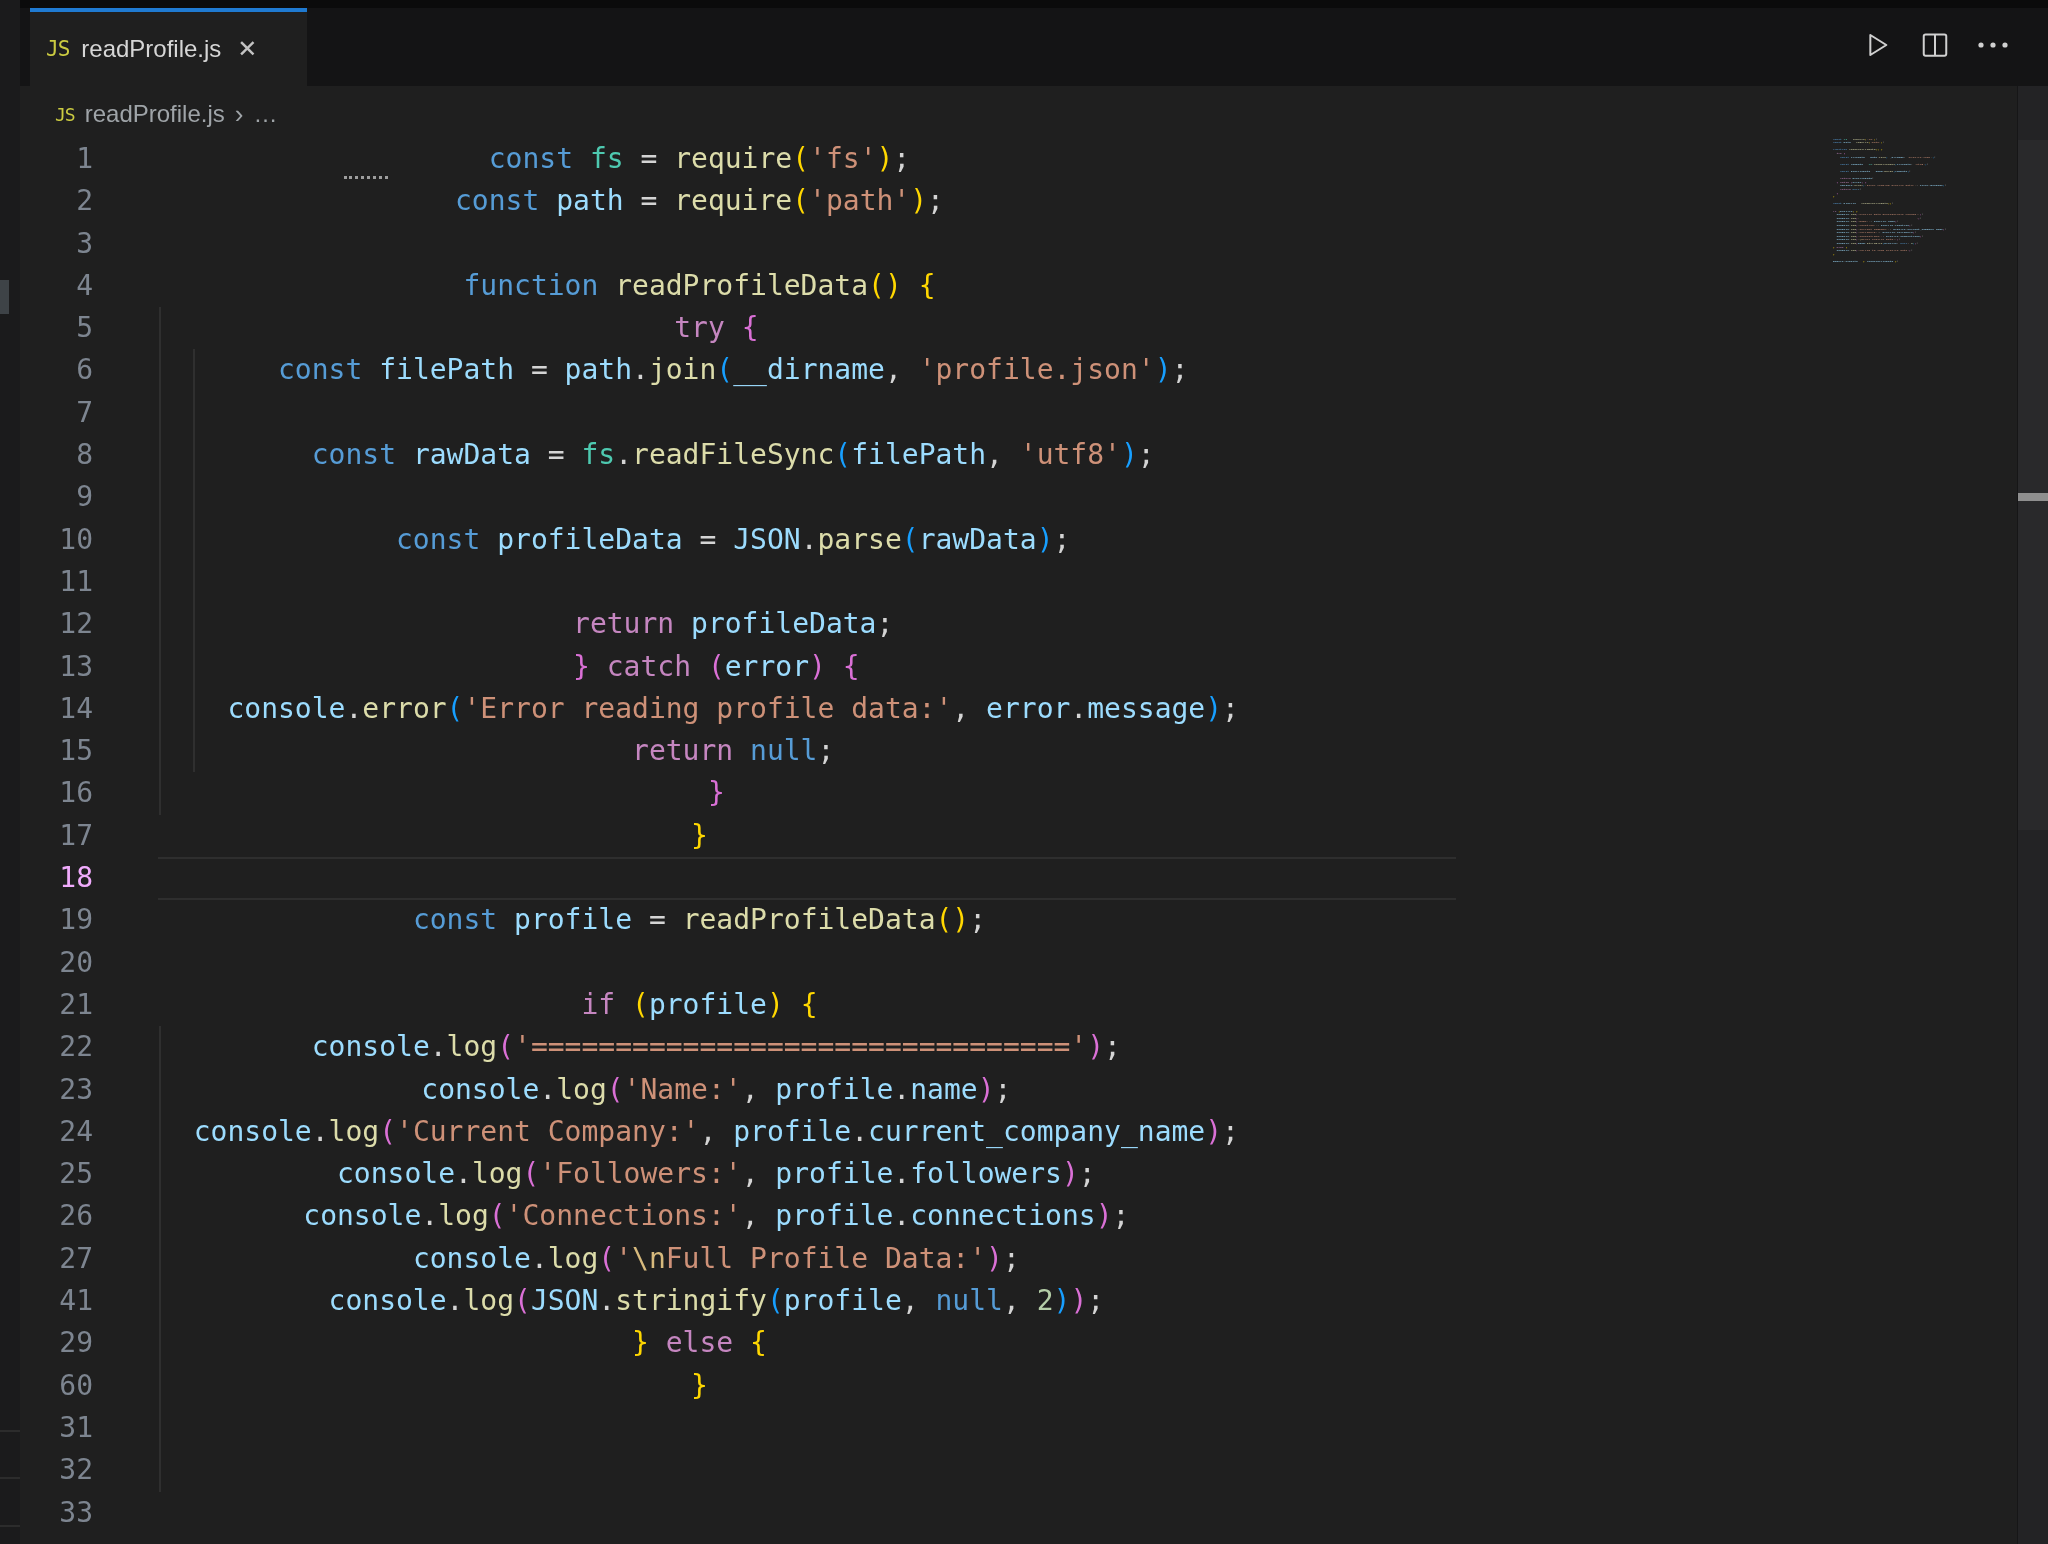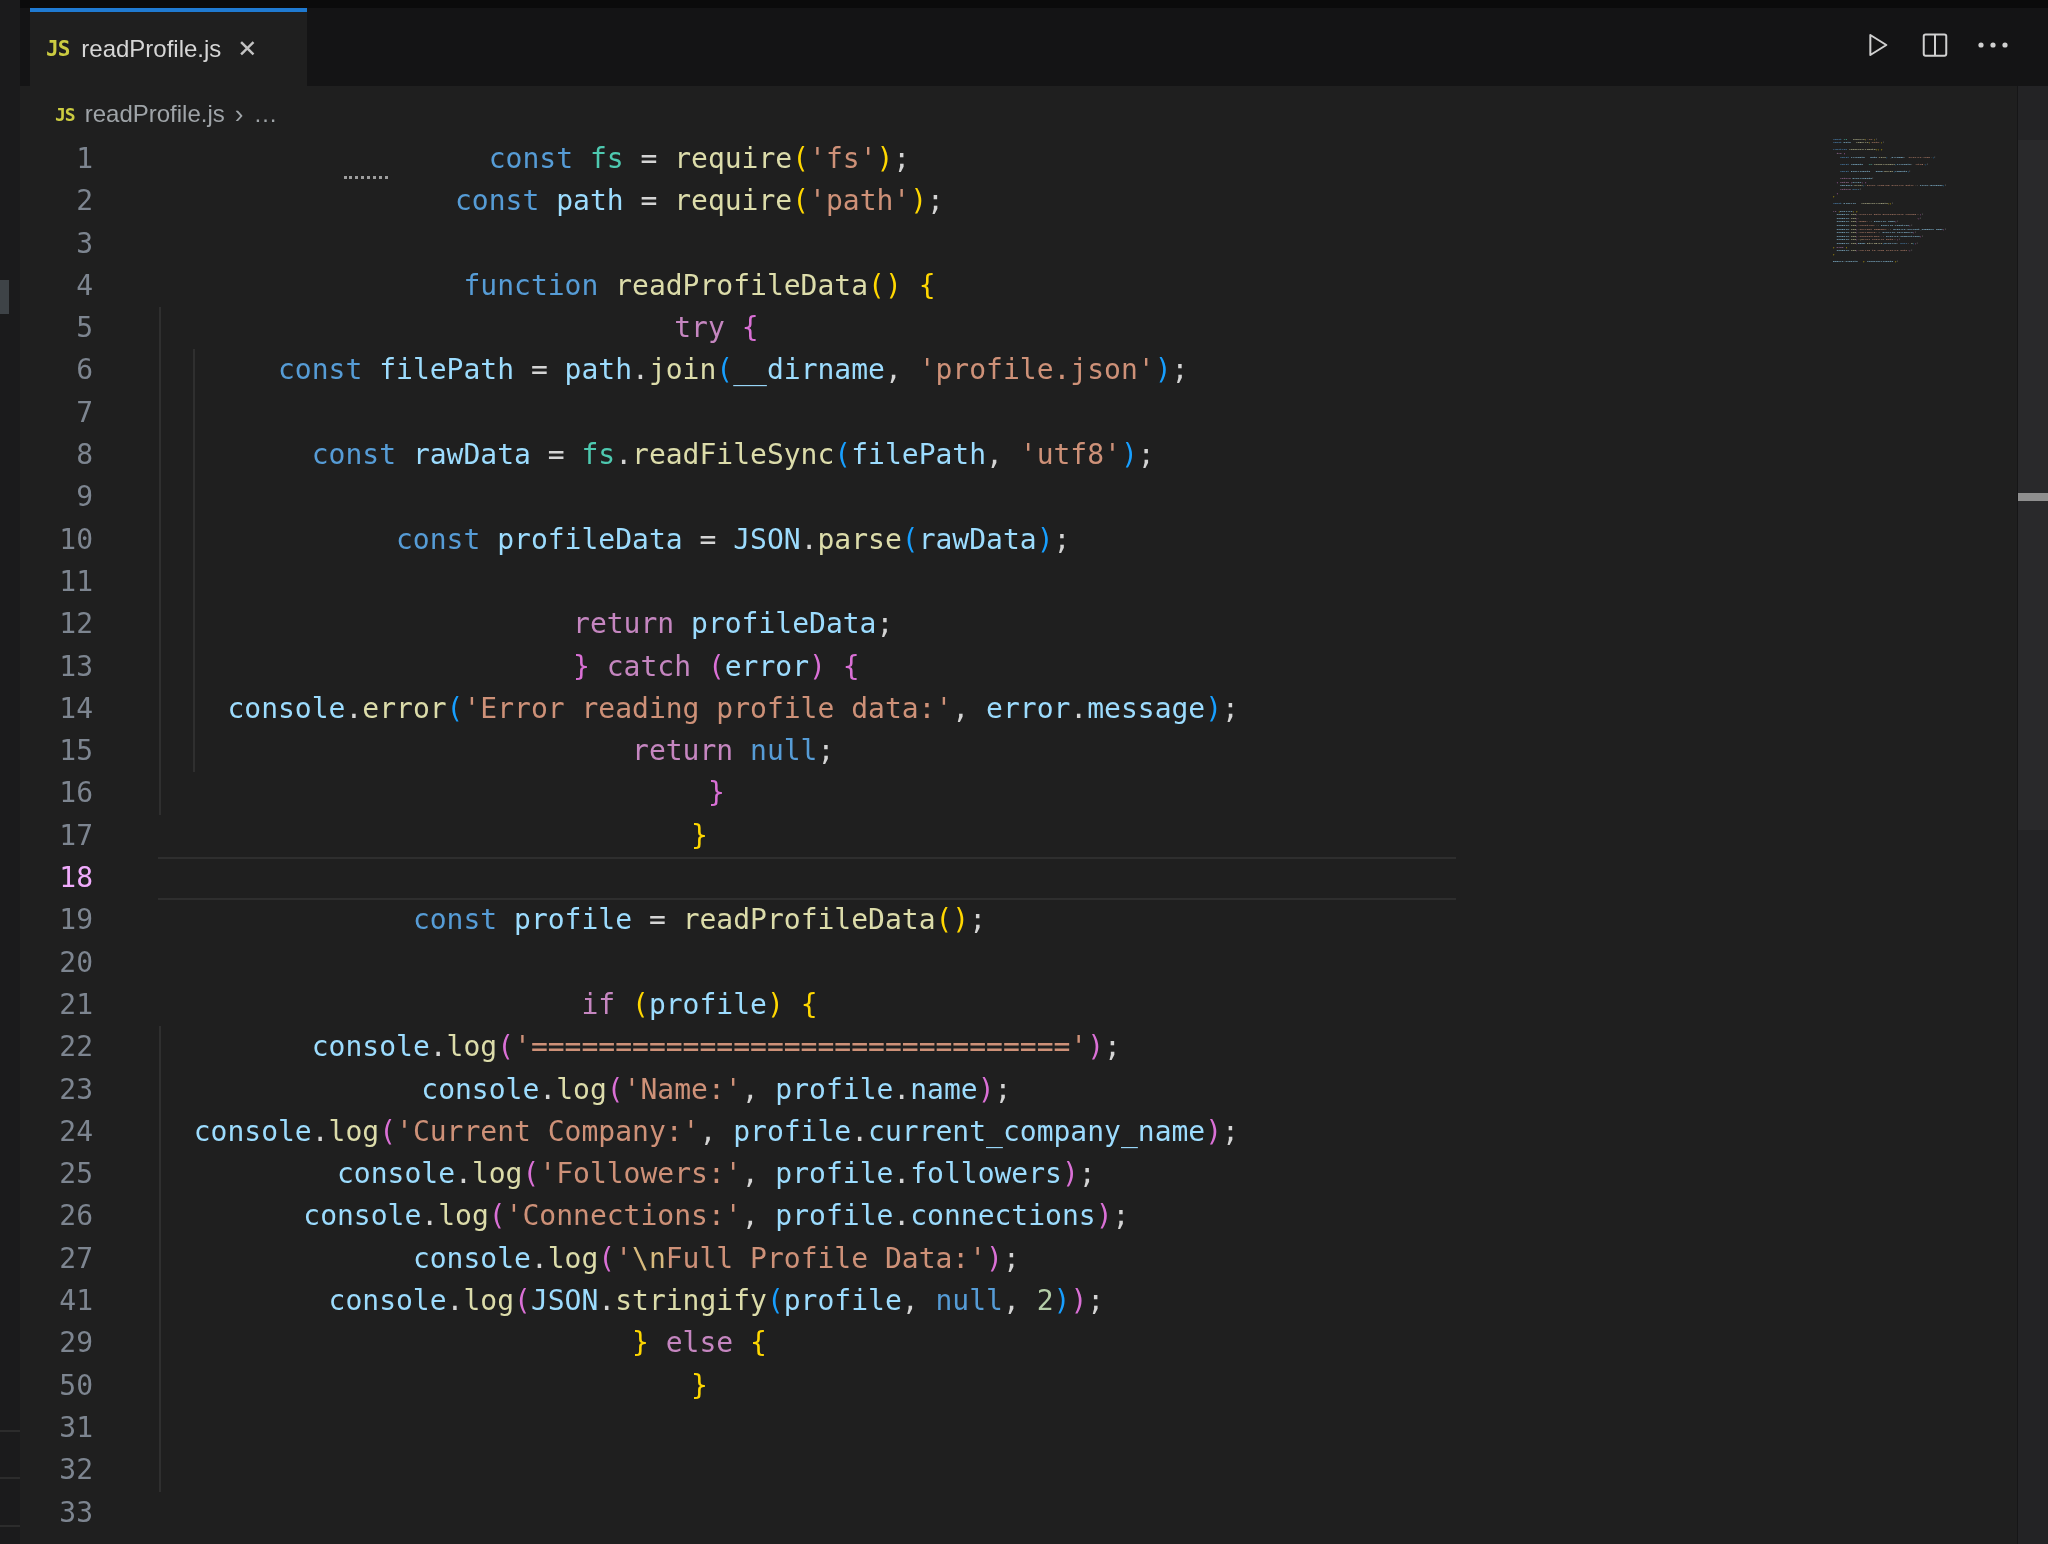--- a/index.html
+++ b/index.html
@@ -15,7 +15,7 @@
   .tab{position:absolute;left:10px;top:8px;width:277px;height:78px;background:#1f1f1f;
        border-top:4px solid var(--tab-accent,#1f7ad1);box-sizing:border-box;
        display:flex;align-items:center;padding:0 16px;cursor:pointer;}
-  .js-badge{font-family:"DejaVu Sans Mono",monospace;font-weight:bold;font-size:21px;
+  .js-badge{font-family:"DejaVu Sans Mono",monospace;font-weight:normal;font-size:21px;
             color:var(--js-icon,#cbcb41);margin-right:12px;letter-spacing:-1px;}
   .tab-label{font-size:24px;color:#d6d6d6;white-space:nowrap;}
   .tab-close{margin-left:16px;font-size:24px;color:#c3c3c3;line-height:1;}

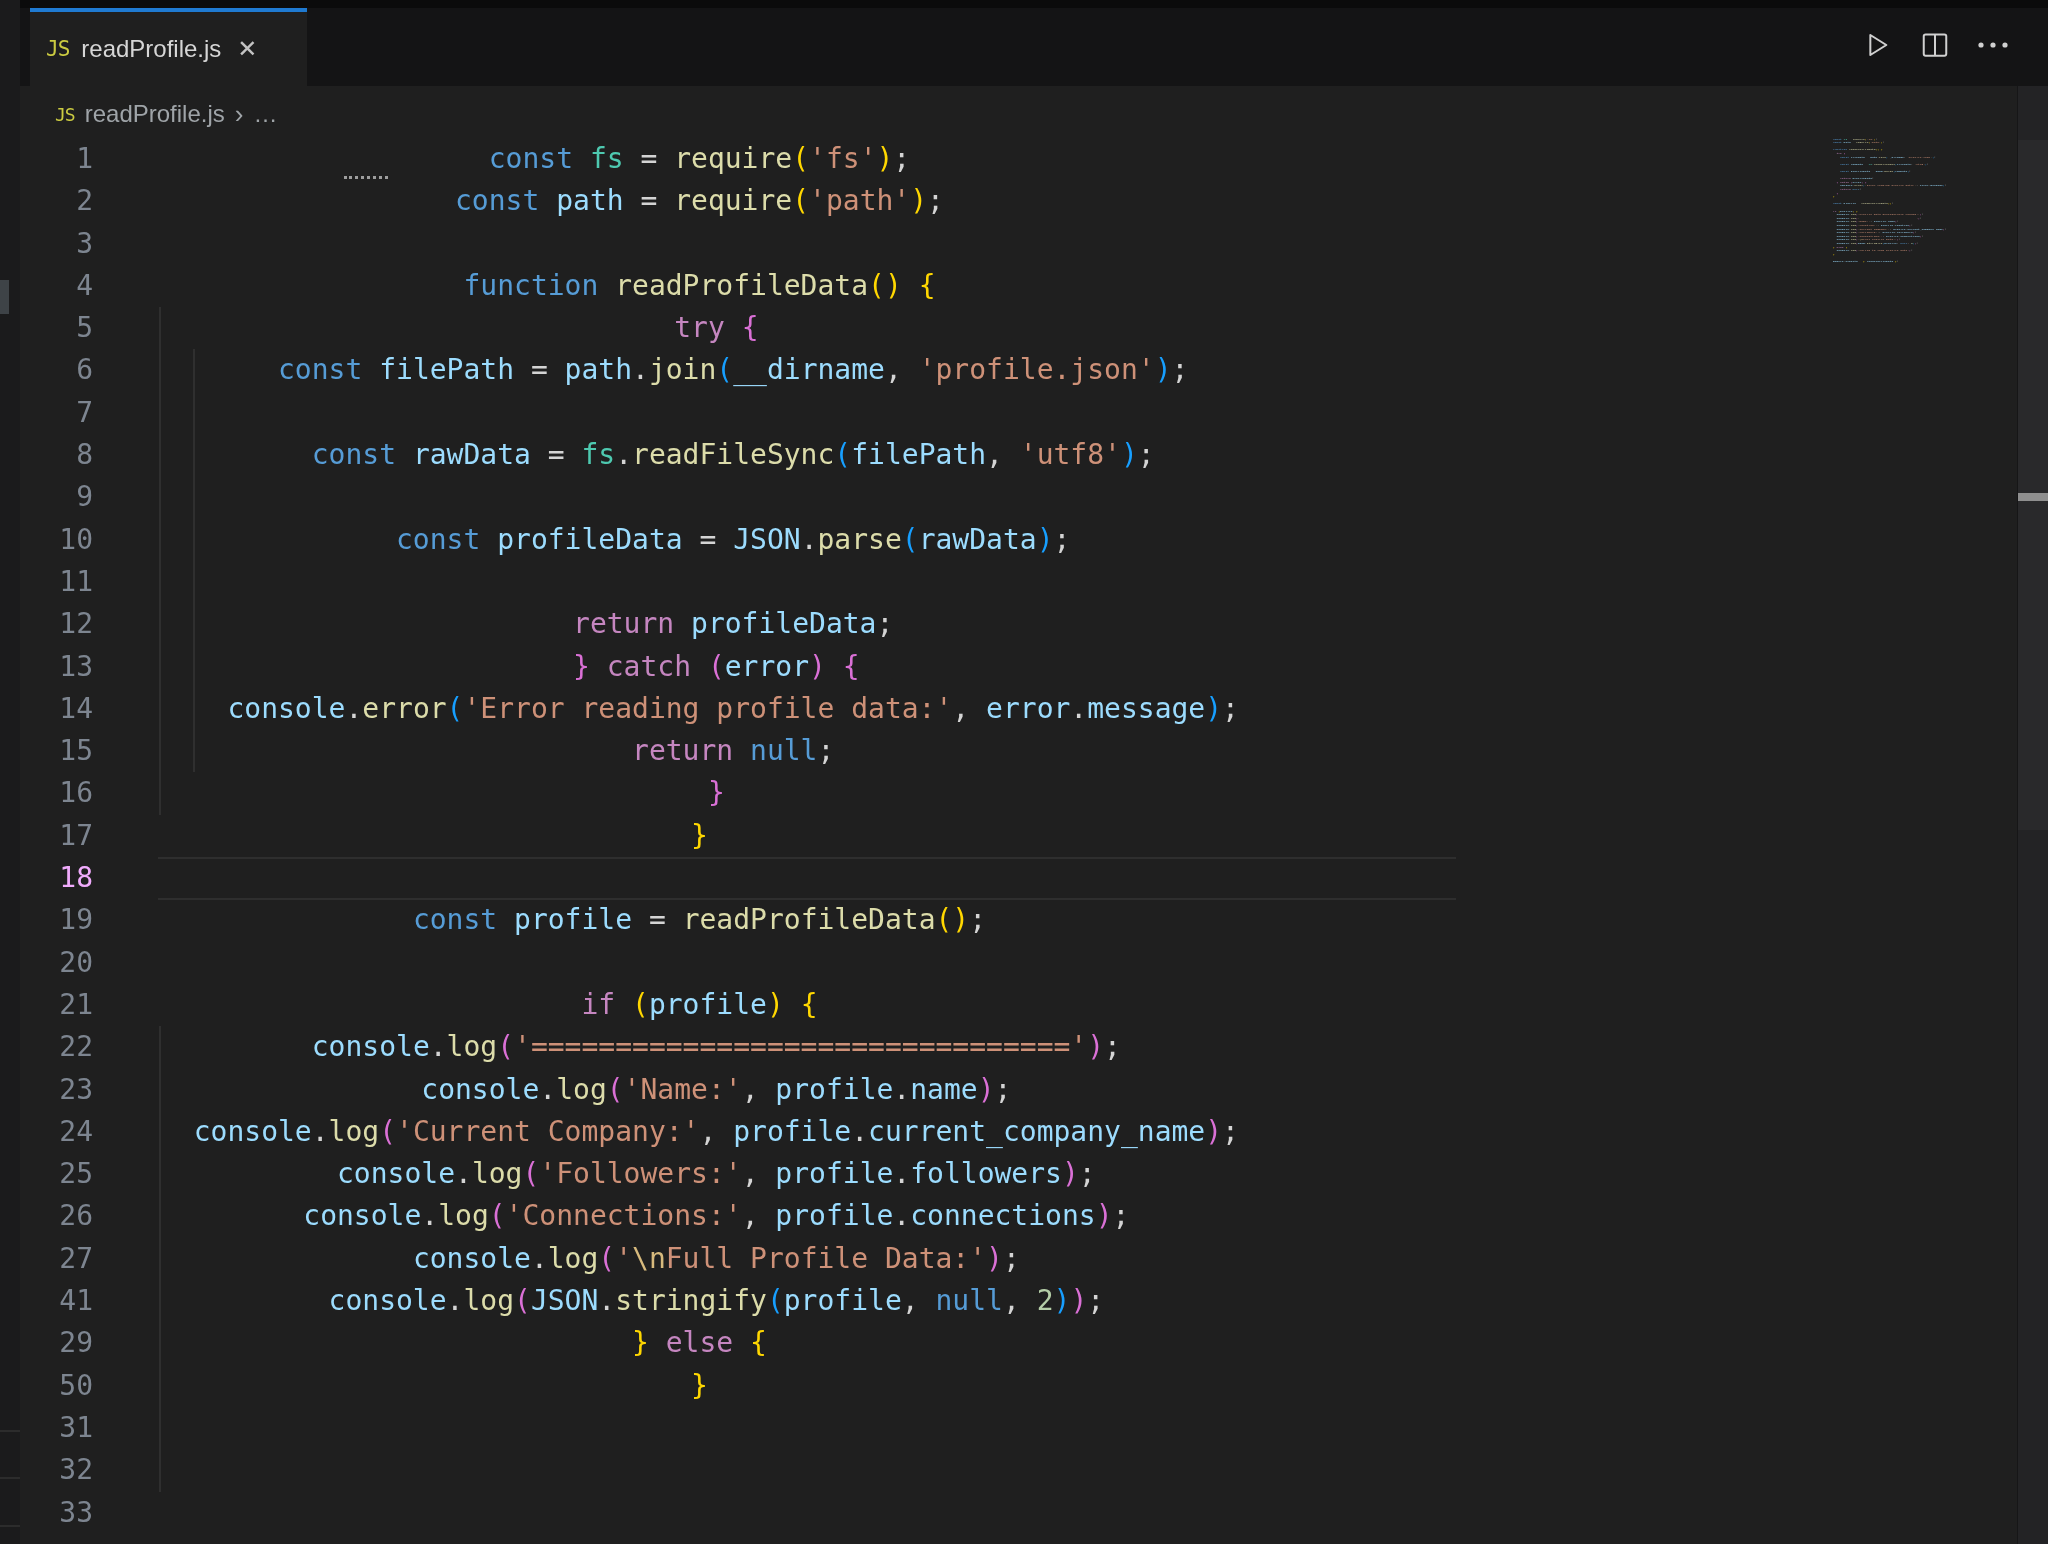--- a/index.html
+++ b/index.html
@@ -137,7 +137,7 @@
       <div class="ln">27</div>
       <div class="ln">41</div>
       <div class="ln">29</div>
-      <div class="ln">50</div>
+      <div class="ln">60</div>
       <div class="ln">31</div>
       <div class="ln">32</div>
       <div class="ln">33</div>

